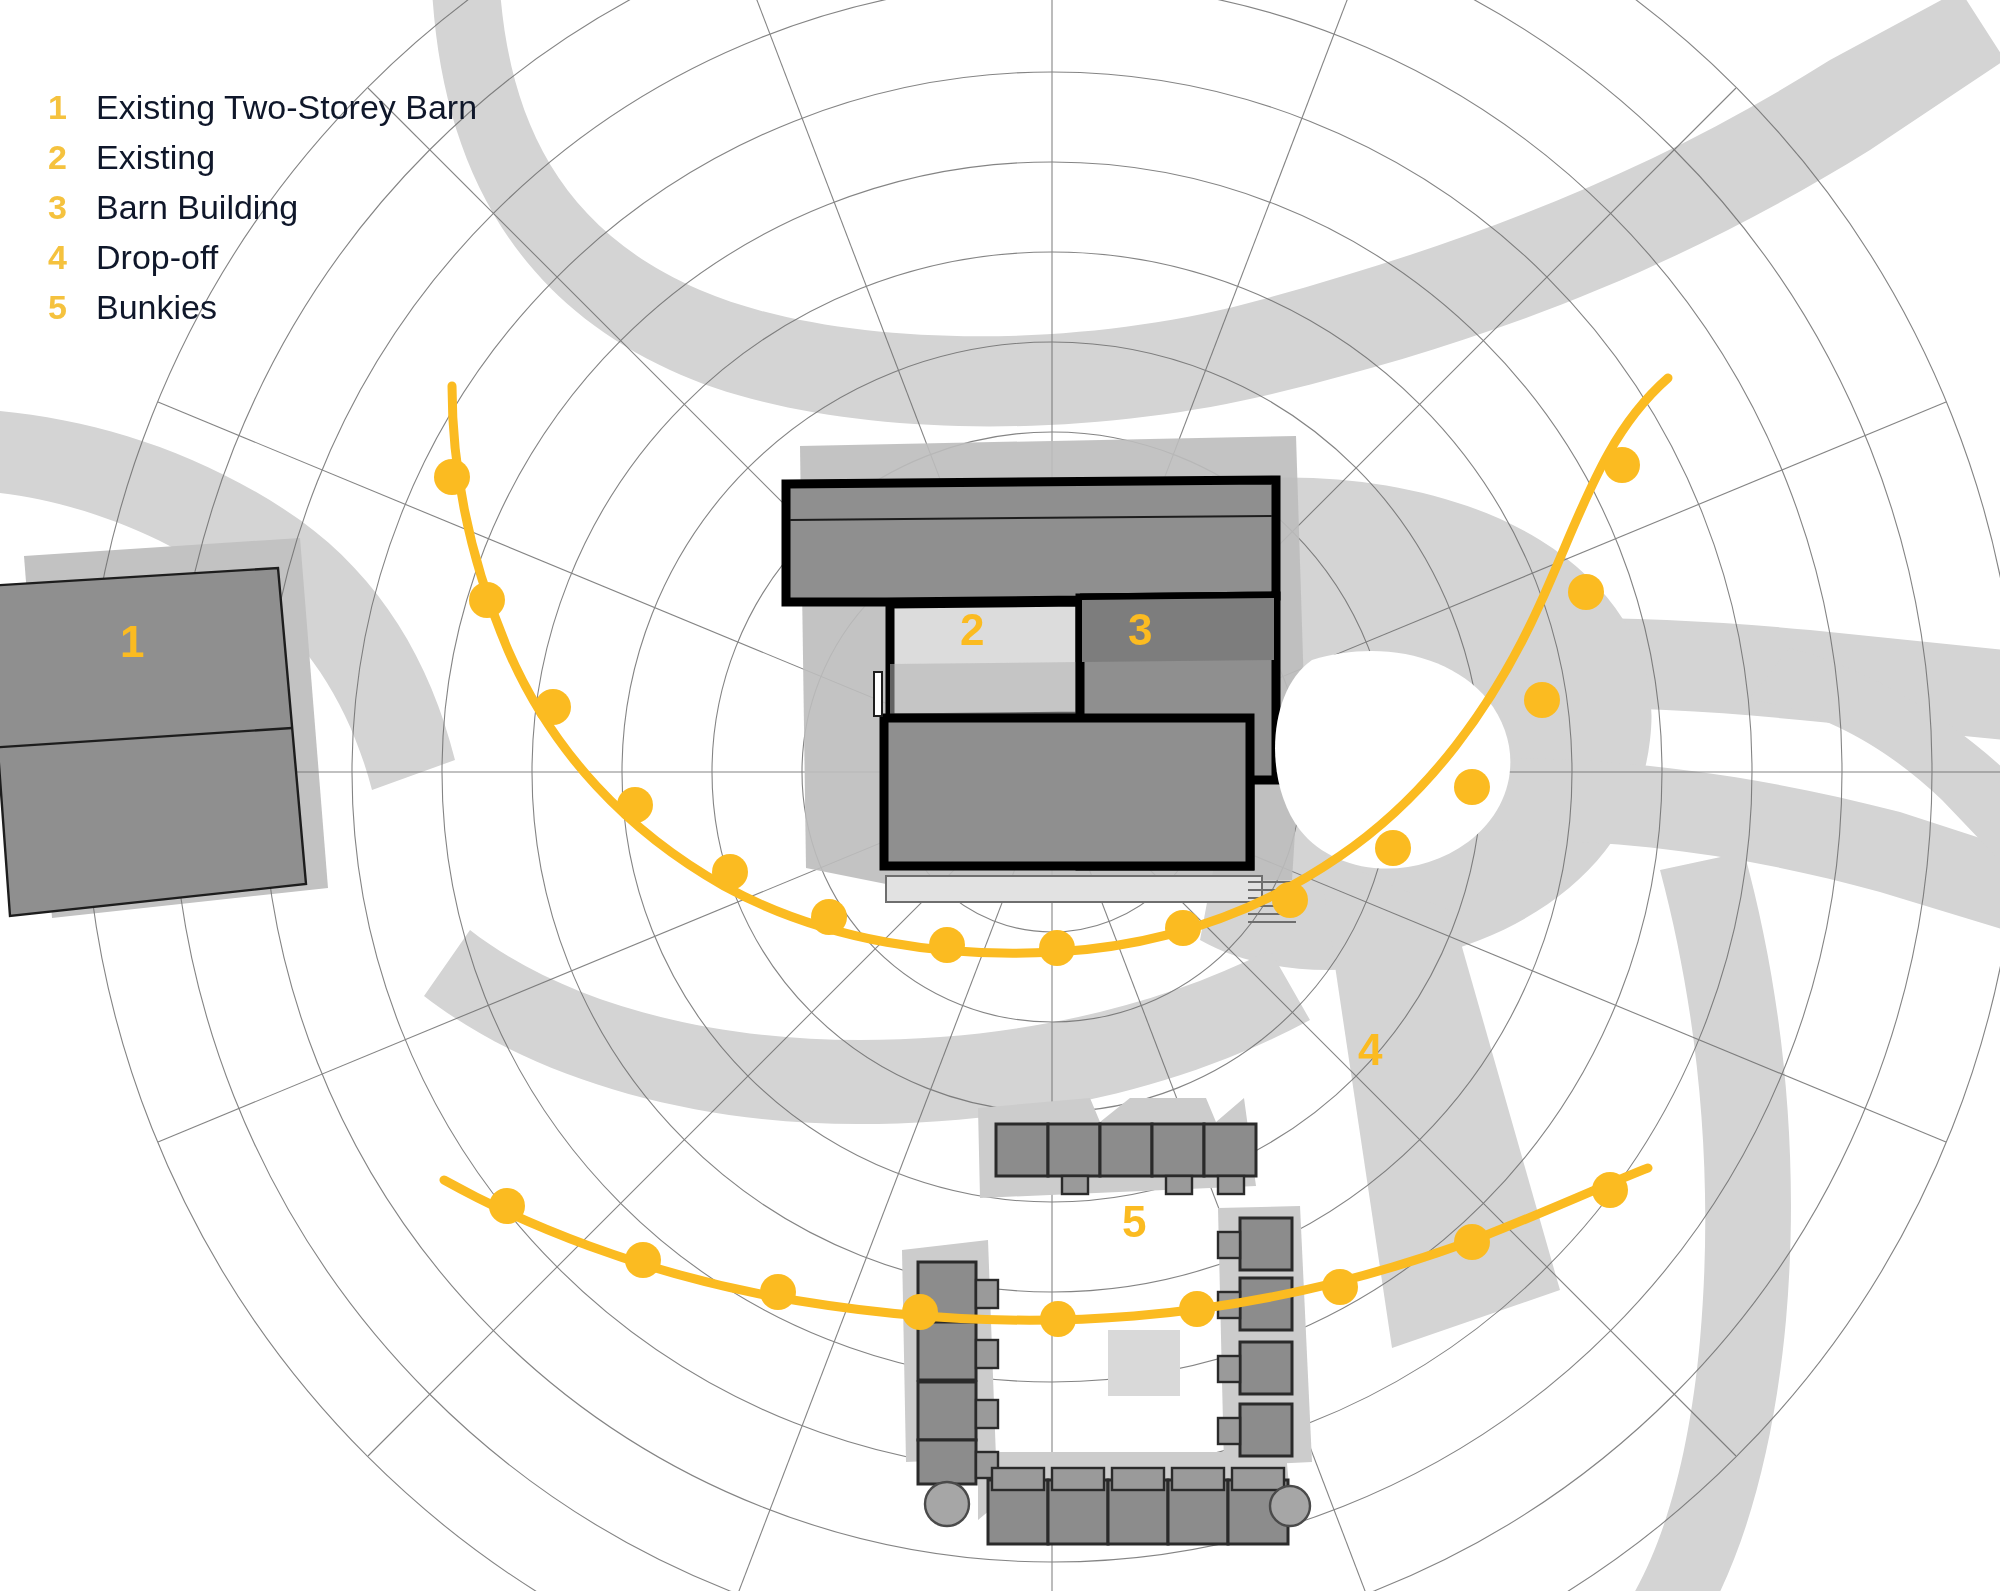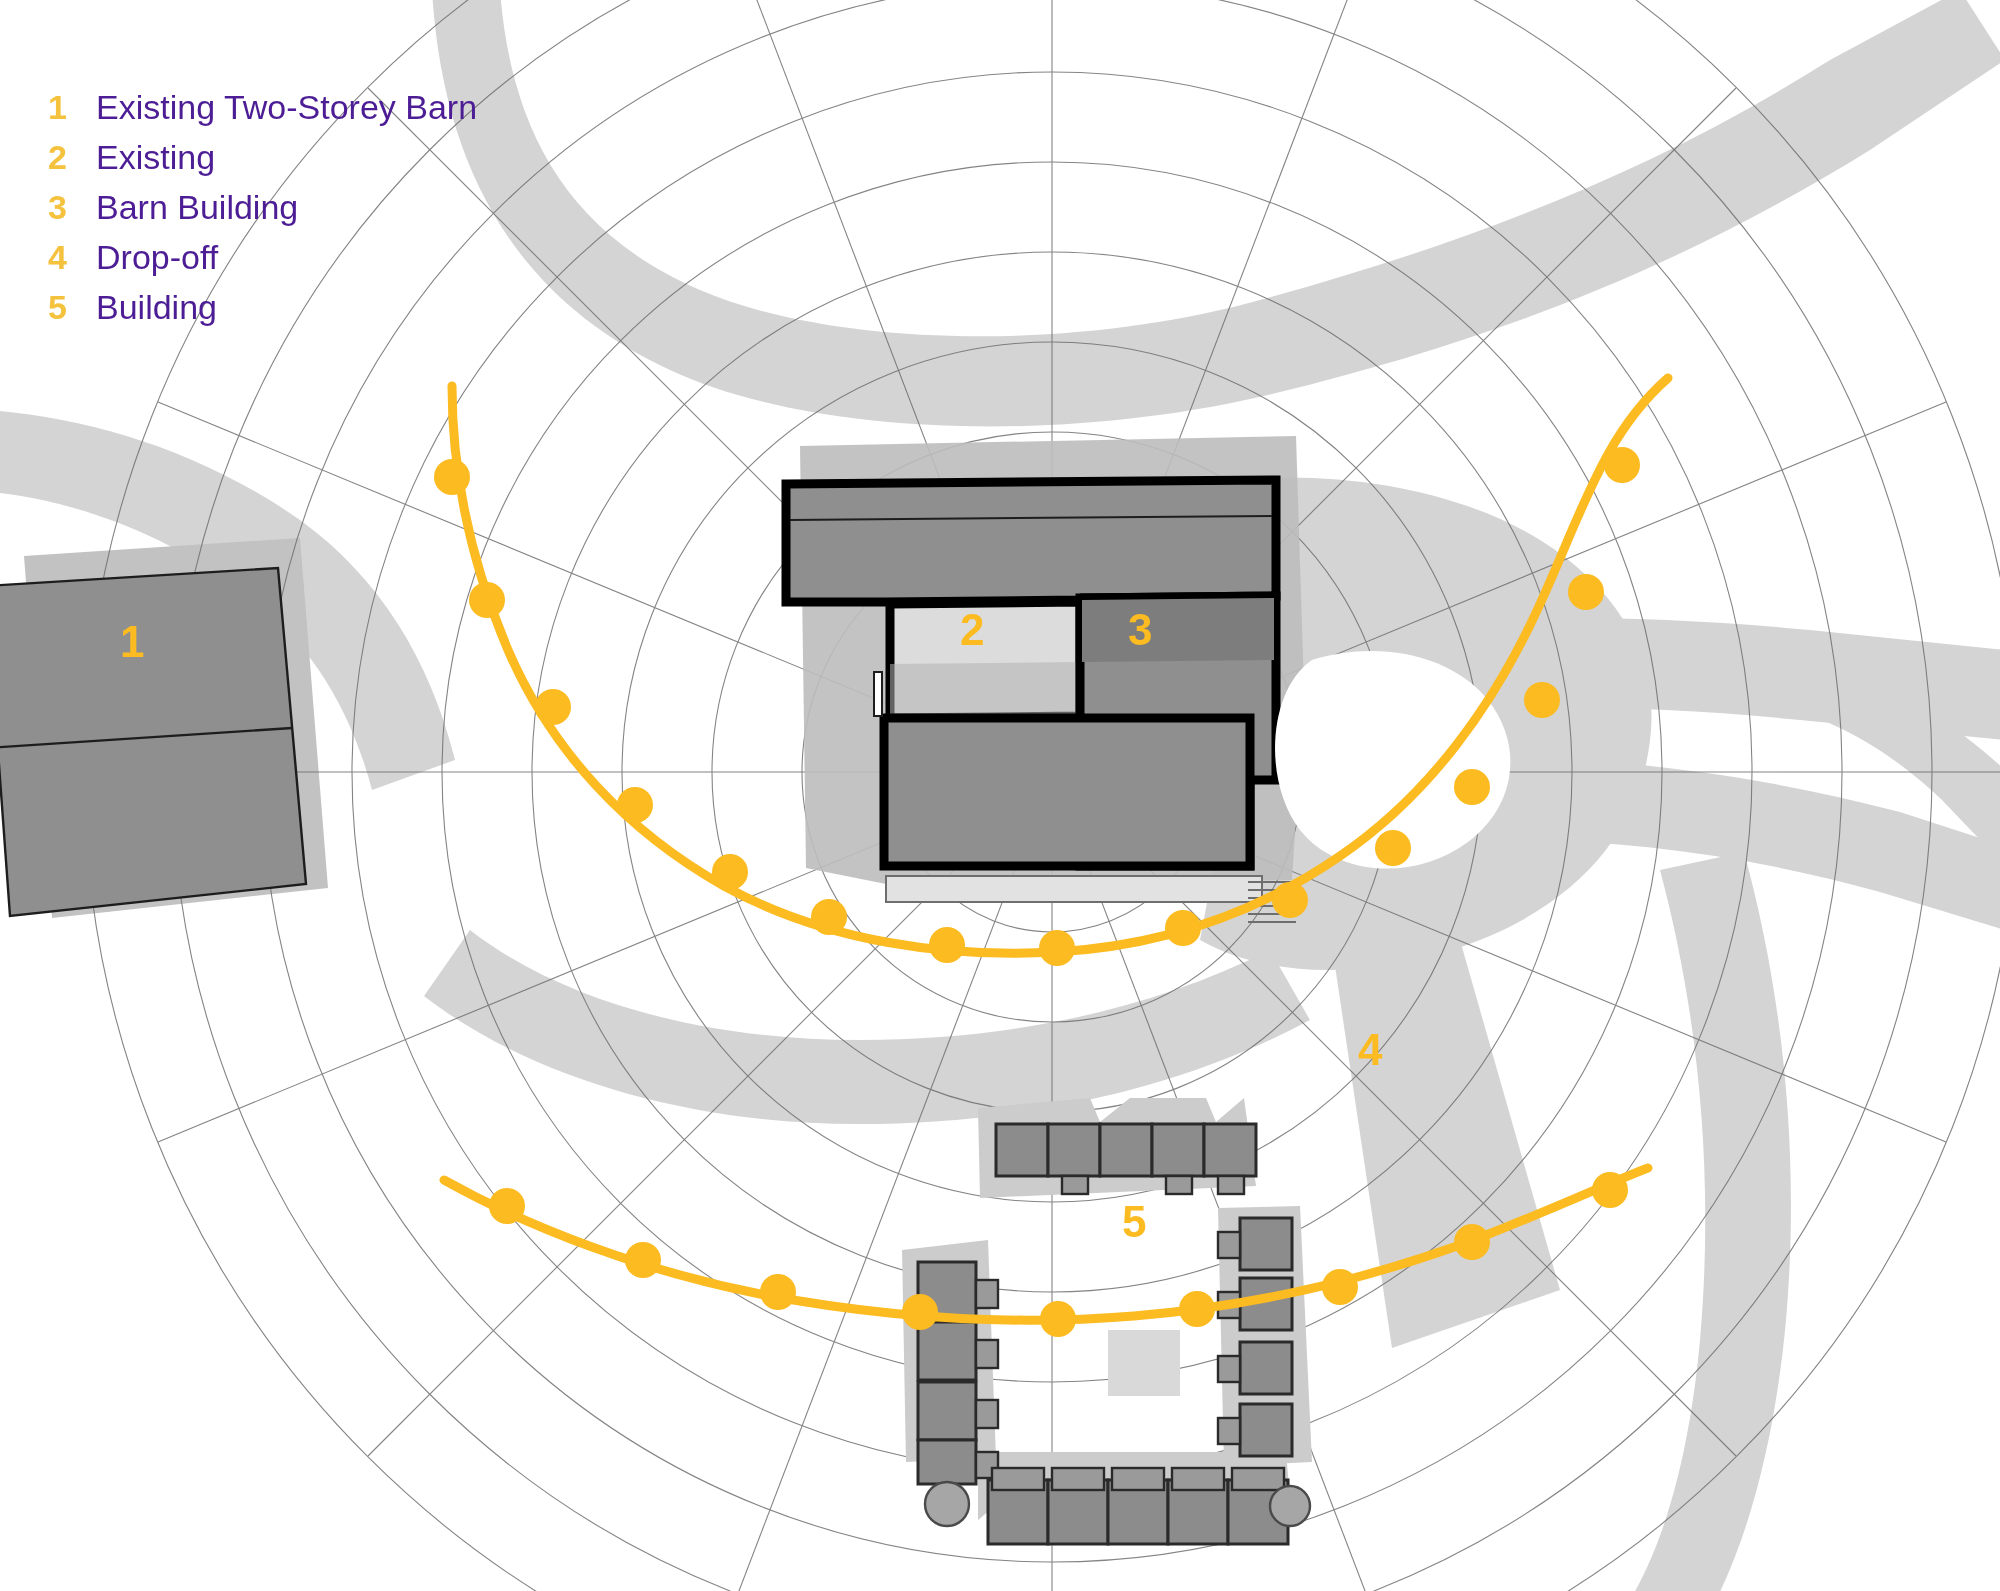--- a/index.html
+++ b/index.html
@@ -45,7 +45,7 @@
   }
   .legend-label {
     font-size: 34px;
-    color: #4c1d95;
+    color: #0f172a;
     font-weight: 400;
     font-family: "Liberation Sans", sans-serif;
     white-space: nowrap;

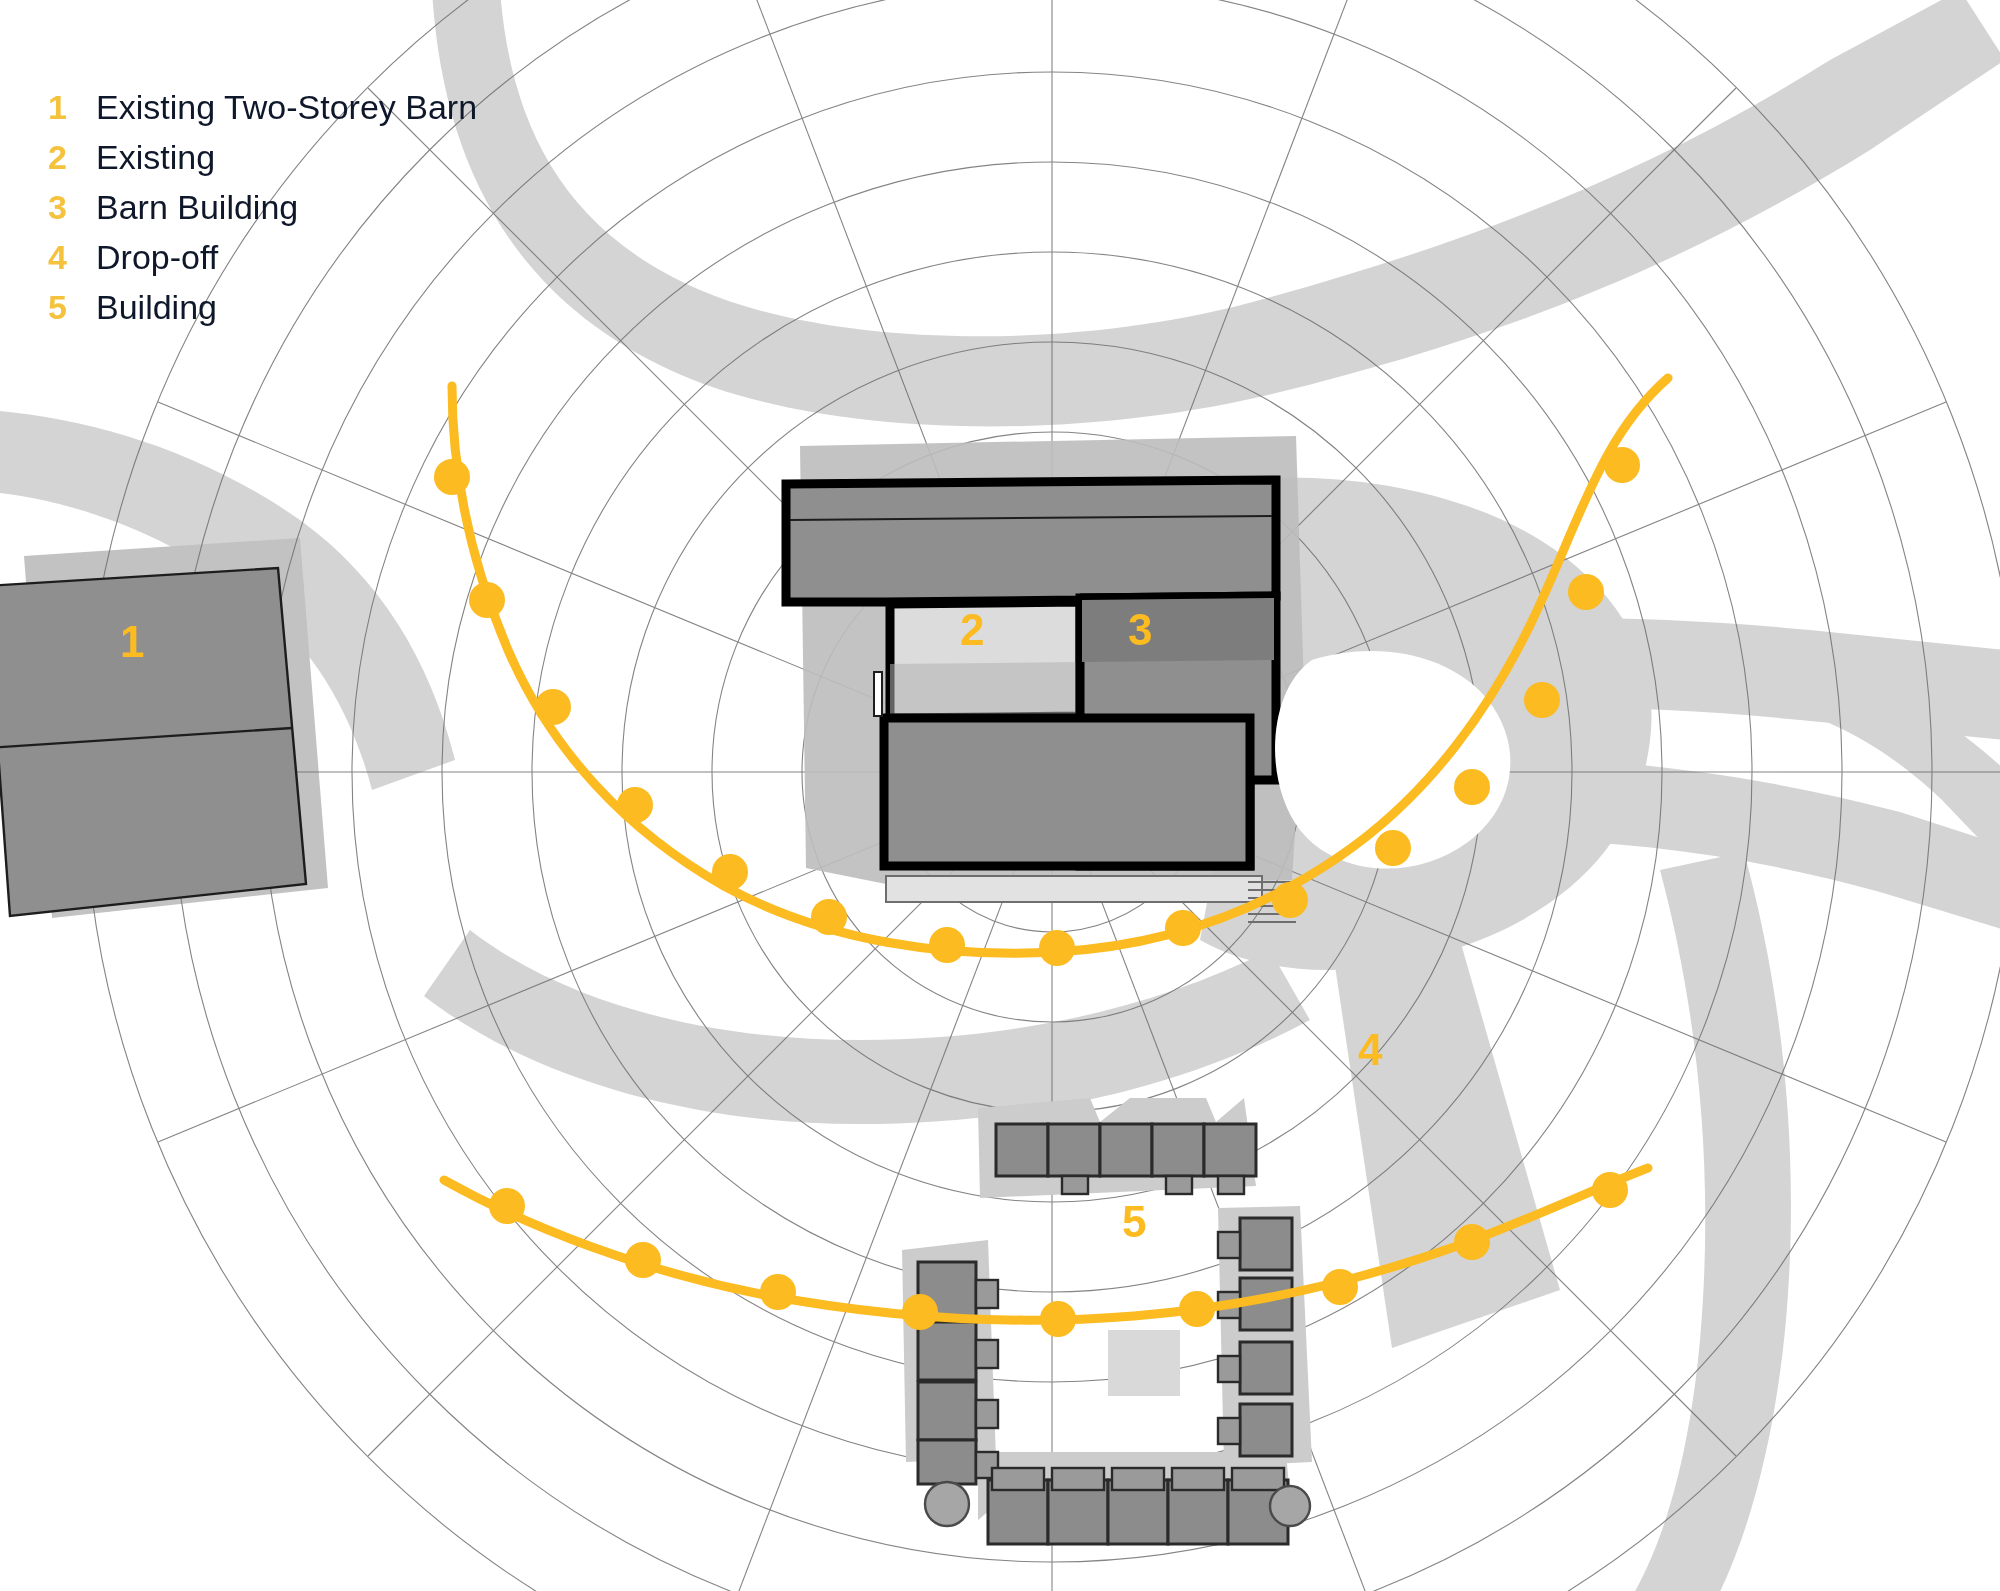--- a/index.html
+++ b/index.html
@@ -360,7 +360,7 @@
     </div>
     <div class="legend-row">
       <span class="legend-num">5</span>
-      <span class="legend-label">Building</span>
+      <span class="legend-label">Bunkies</span>
     </div>
   </div>
 

